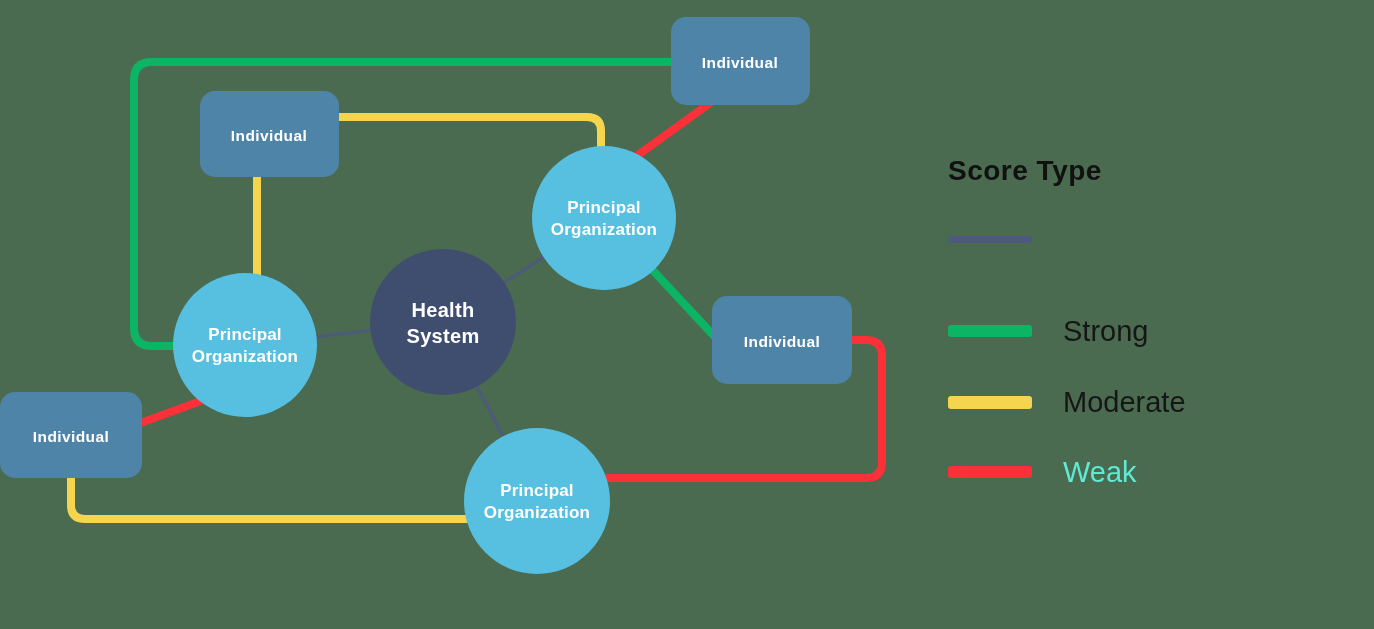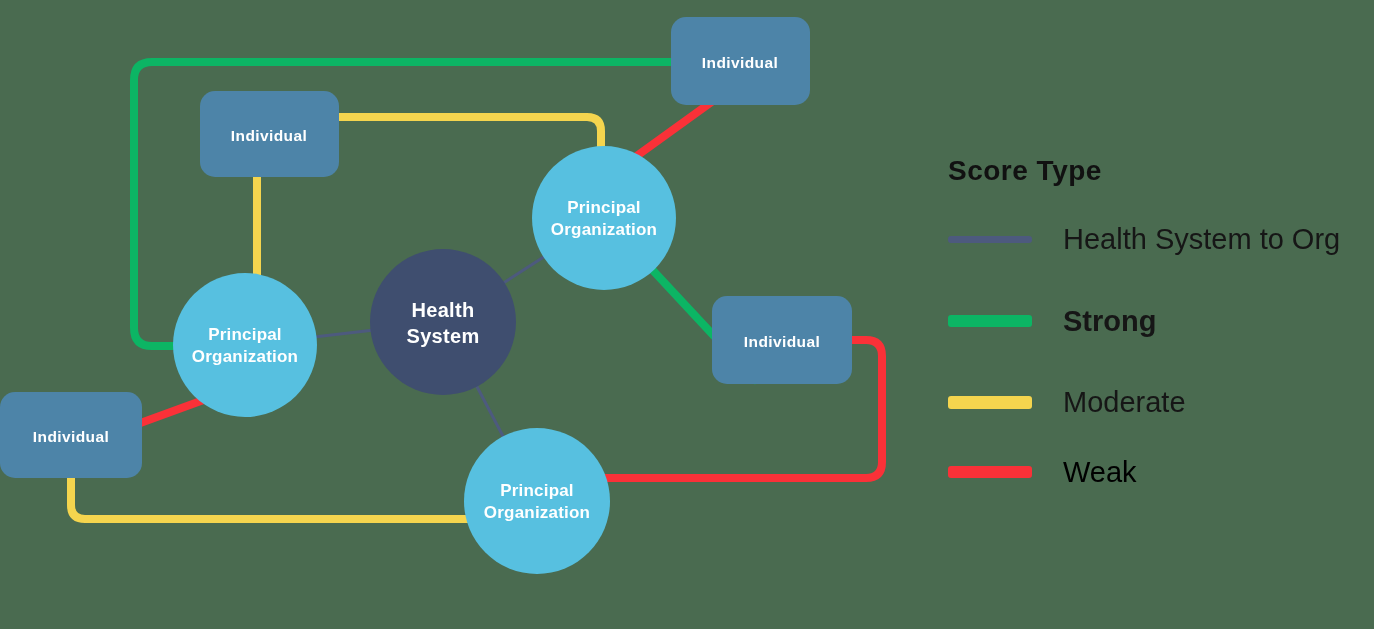--- a/index.html
+++ b/index.html
@@ -108,7 +108,6 @@
 
   <div class="legend-row r1">
     <div class="legend-swatch" style="background-color: rgb(77, 90, 126);"></div>
-    <span class="legend-label" style="color: rgb(22, 22, 22);">Health System to Org</span>
   </div>
 
   <div class="legend-row r2">

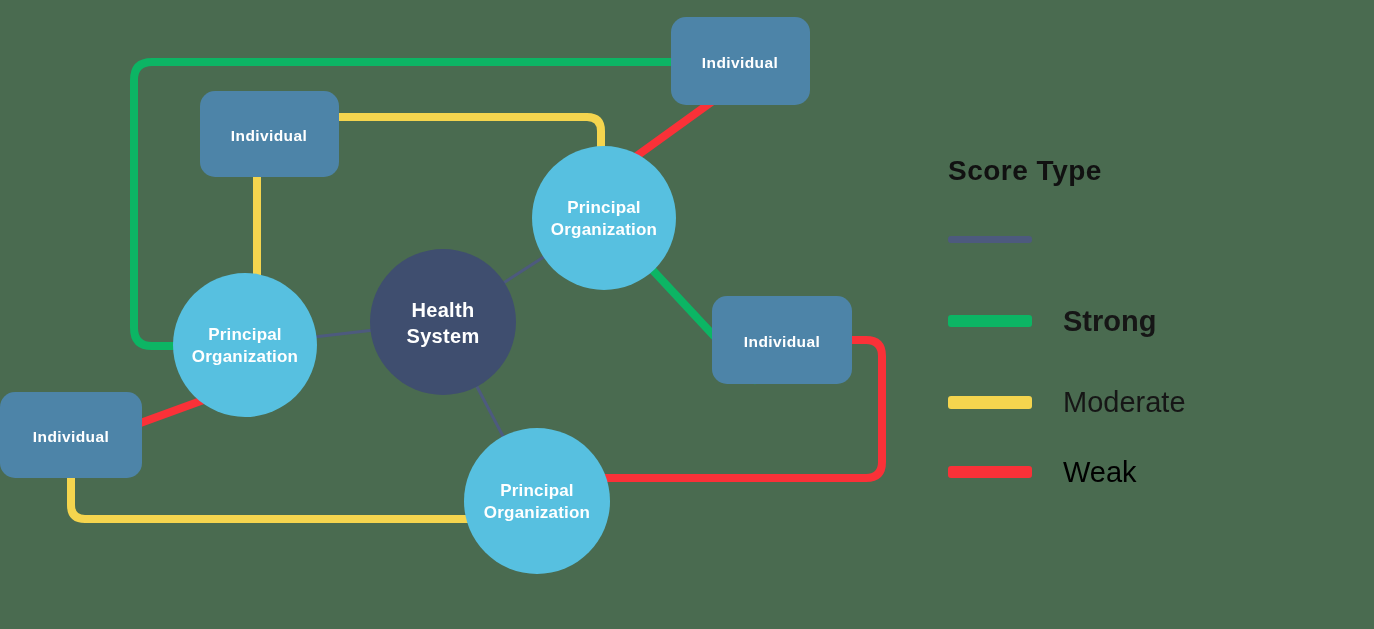--- a/index.html
+++ b/index.html
@@ -33,7 +33,7 @@
     display: flex; align-items: center;
   }
   .legend-row.r1 { top: 222px; }
-  .legend-row.r2 { top: 304px; font-weight: bold; }
+  .legend-row.r2 { top: 314px; }
   .legend-row.r3 { top: 377px; margin-top: 8px; }
   .legend-row.r4 { top: 455px; }
   .legend-swatch { width: 84px; border-radius: 3px; margin-right: 31px; flex: 0 0 84px; }

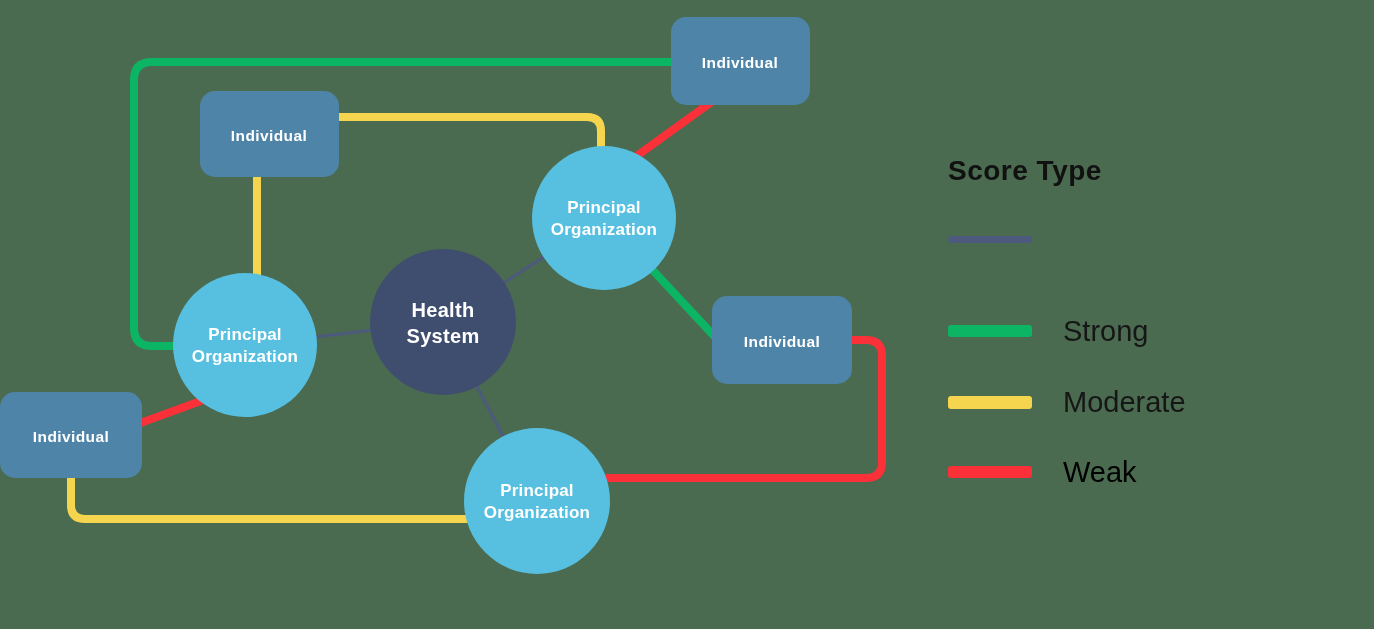--- a/index.html
+++ b/index.html
@@ -122,7 +122,7 @@
 
   <div class="legend-row r4">
     <div class="legend-swatch" style="background-color: rgb(250, 49, 56);"></div>
-    <span class="legend-label" style="color: #000000;">Weak</span>
+    <span class="legend-label" style="color: #5eead4;">Weak</span>
   </div>
 </div>
 

